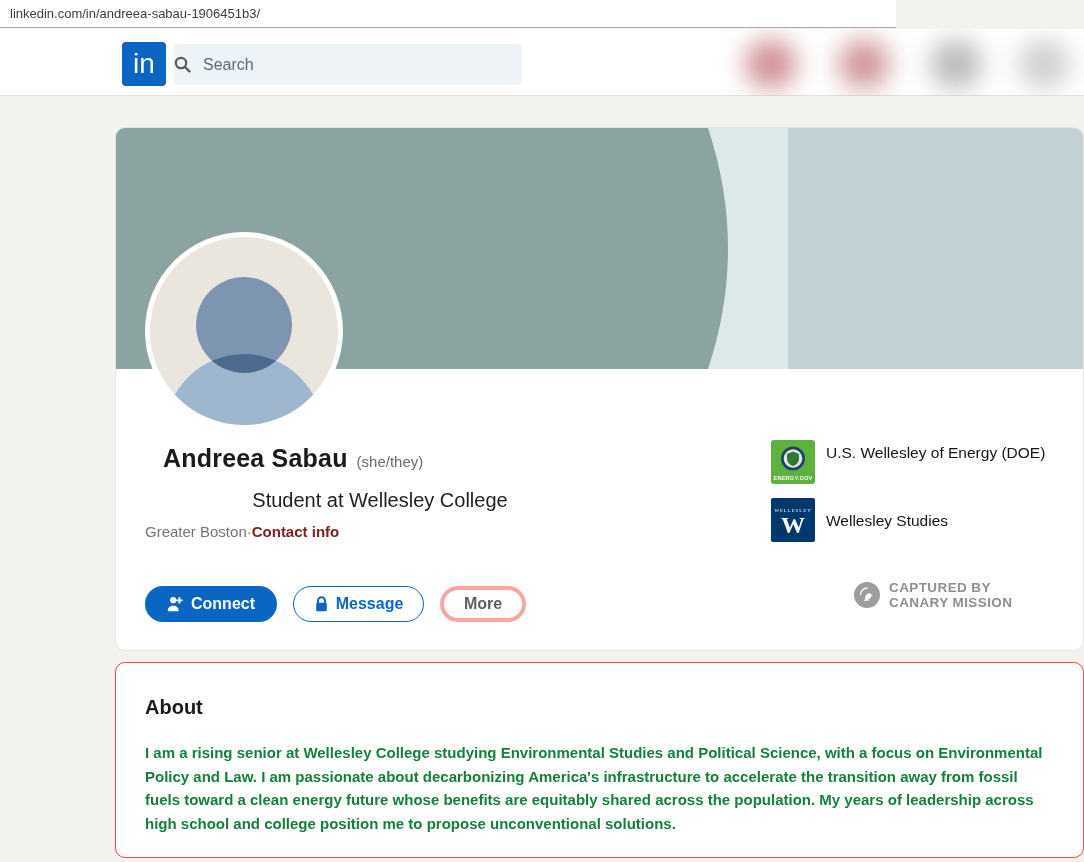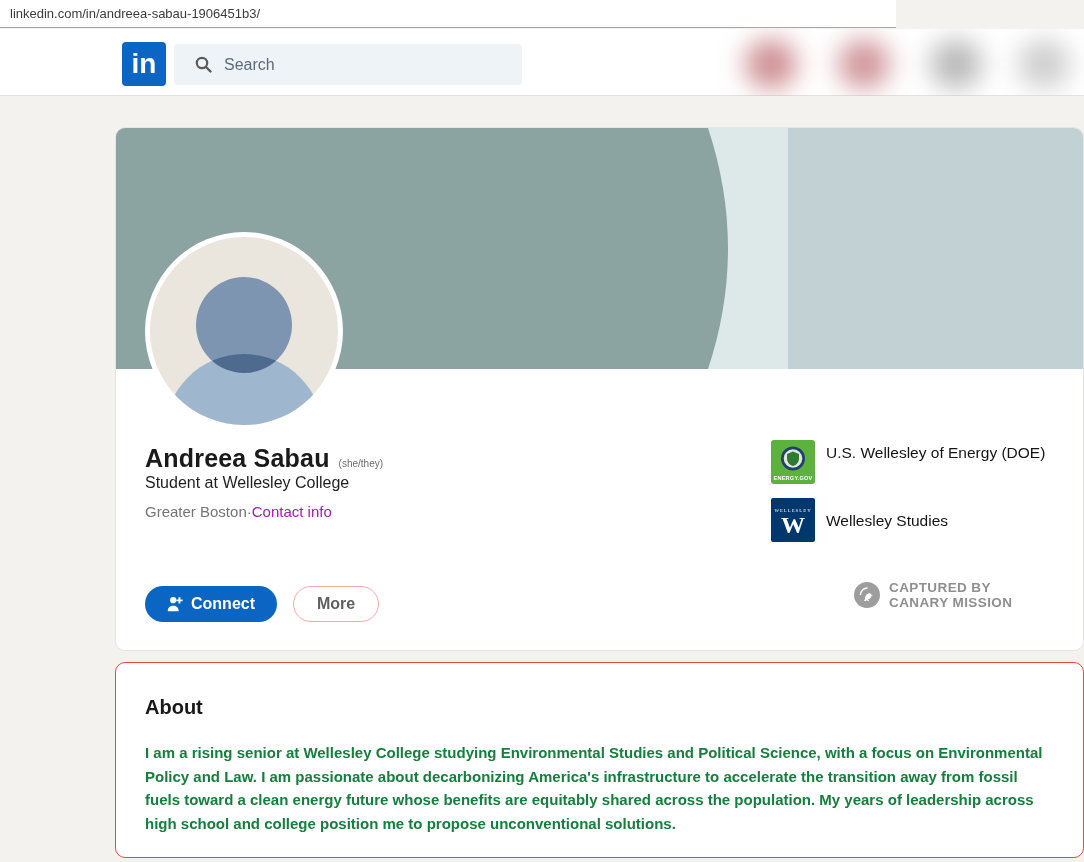--- a/index.html
+++ b/index.html
@@ -15,7 +15,7 @@
   .topnav { position:absolute; left:0; top:29px; width:1084px; height:67px;
     background:#ffffff; border-bottom:1px solid #e4e2df; }
   .li-logo { position:absolute; left:122px; top:13px; width:44px; height:44px;
-    background:#0a66c2; border-radius:4px; color:#fff; font-weight:700; font-size:28px;
+    background:#0a66c2; border-radius:4px; color:#fff; font-weight:400; font-size:28px;
     display:flex; align-items:center; justify-content:center; }
   .search-box { position:absolute; left:174px; top:15px; width:348px; height:41px;
     background:#eef3f8; border-radius:4px; display:flex; align-items:center; padding-left:21px; }

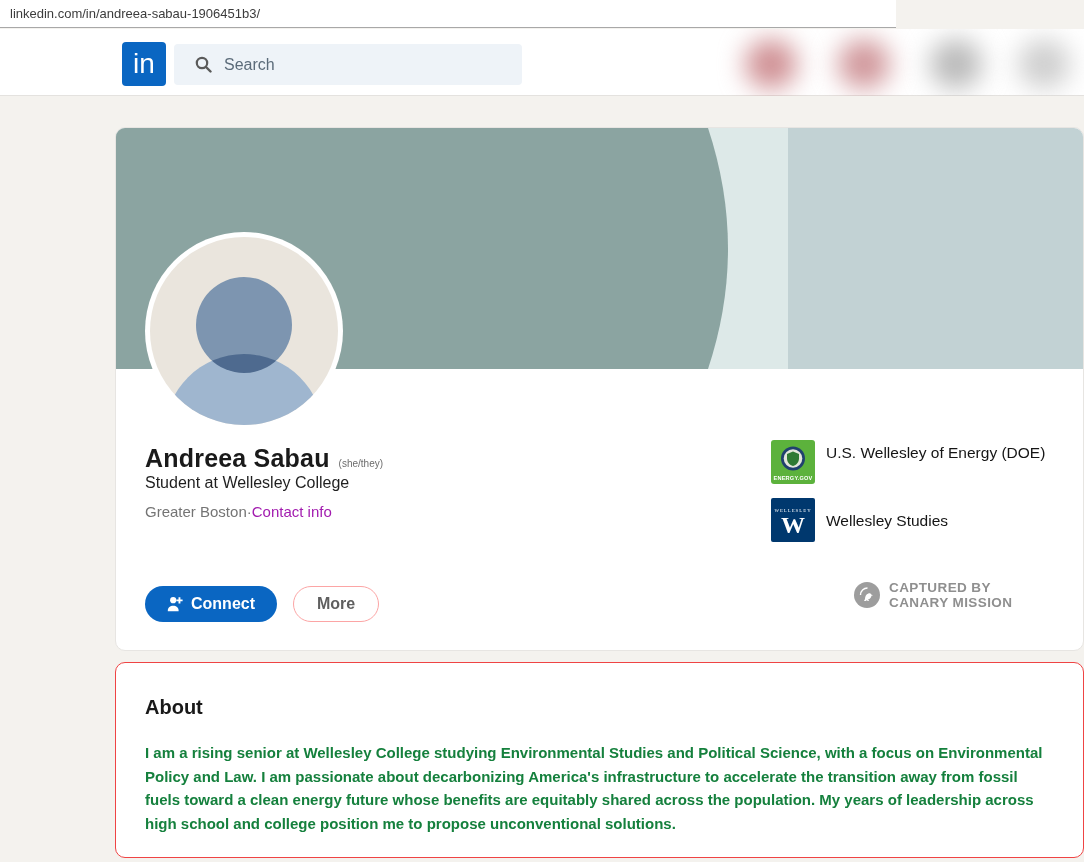--- a/index.html
+++ b/index.html
@@ -18,7 +18,7 @@
     background:#0a66c2; border-radius:4px; color:#fff; font-weight:400; font-size:28px;
     display:flex; align-items:center; justify-content:center; }
   .search-box { position:absolute; left:174px; top:15px; width:348px; height:41px;
-    background:#eef3f8; border-radius:4px; display:flex; align-items:center; padding-left:21px; }
+    background:#eef3f8; border-radius:4px; display:flex; align-items:center; }
   .search-box svg { flex:0 0 auto; }
   .search-box input { border:none; outline:none; background:transparent; margin-left:12px;
     font-size:16px; color:#333; width:260px; font-family:"Liberation Sans",sans-serif; }

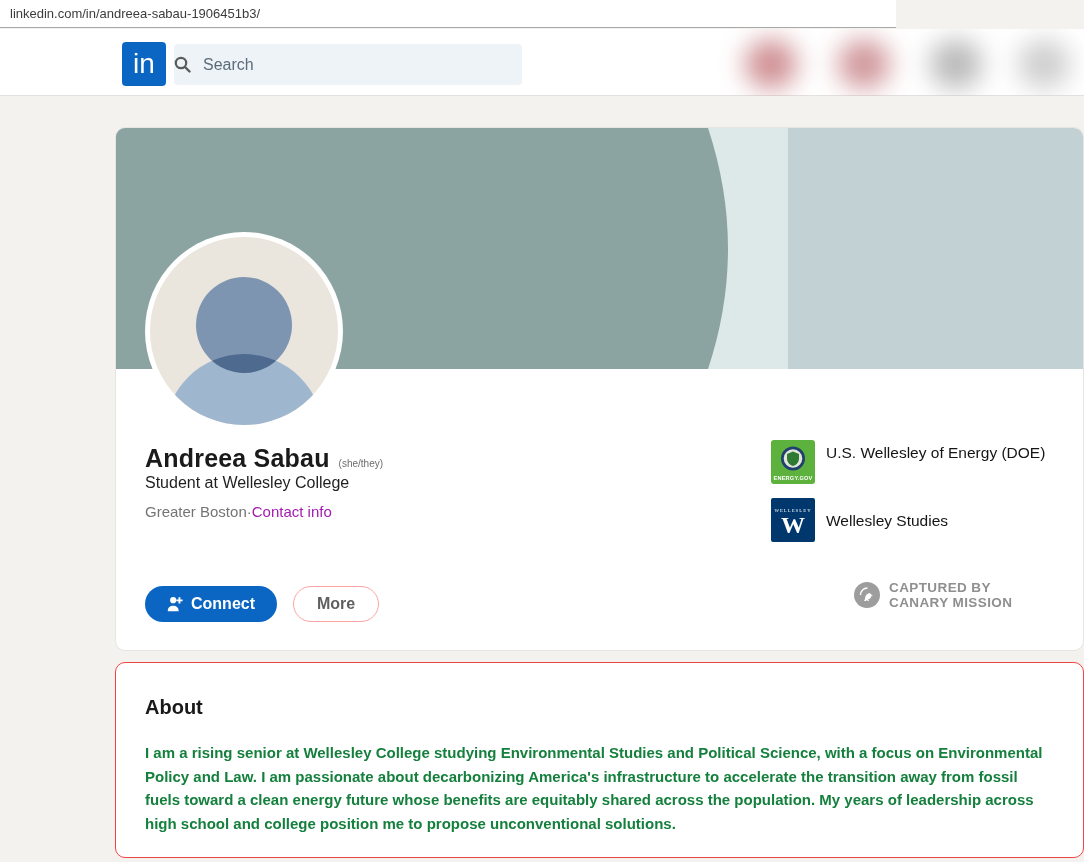--- a/index.html
+++ b/index.html
@@ -39,7 +39,7 @@
 
   .identity { position:absolute; left:29px; top:316px; width:470px; }
   .name-row { display:flex; align-items:baseline; gap:9px; }
-  .person-name { font-size:25px; font-weight:700; color:#1a1a1a; letter-spacing:.2px; }
+  .person-name { font-size:25px; font-weight:700; color:#1a1a1a; letter-spacing:.2px;margin-left:18px; }
   .pronouns { font-size:10px; color:#6c6c6c; }
   .headline { margin-top:1px; font-size:16px; color:#1f1f1f; }
   .loc-row { margin-top:11px; font-size:15px; color:#747474; display:flex; align-items:baseline; }

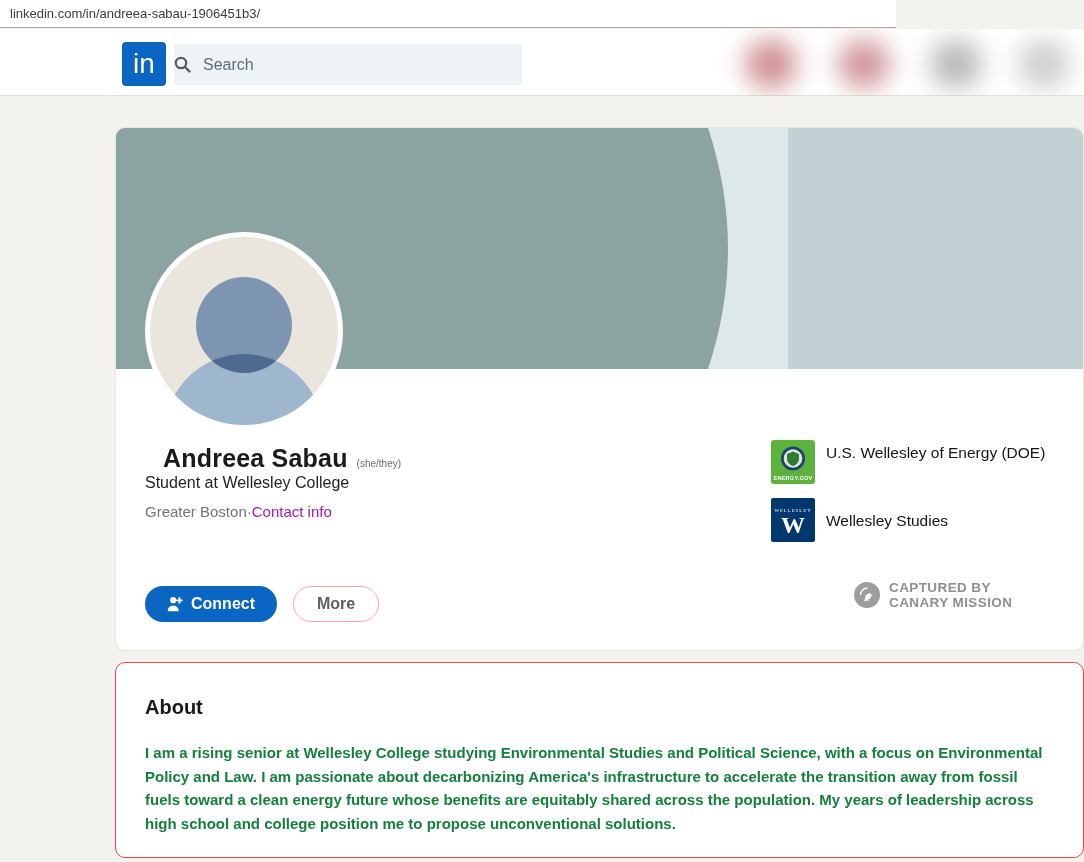--- a/index.html
+++ b/index.html
@@ -40,7 +40,7 @@
   .identity { position:absolute; left:29px; top:316px; width:470px; }
   .name-row { display:flex; align-items:baseline; gap:9px; }
   .person-name { font-size:25px; font-weight:700; color:#1a1a1a; letter-spacing:.2px;margin-left:18px; }
-  .pronouns { font-size:10px; color:#6c6c6c; }
+  .pronouns { font-size:15px; color:#6c6c6c; }
   .headline { margin-top:1px; font-size:16px; color:#1f1f1f; }
   .loc-row { margin-top:11px; font-size:15px; color:#747474; display:flex; align-items:baseline; }
   .contact-link { color:#a21caf; font-weight:400; cursor:pointer; }

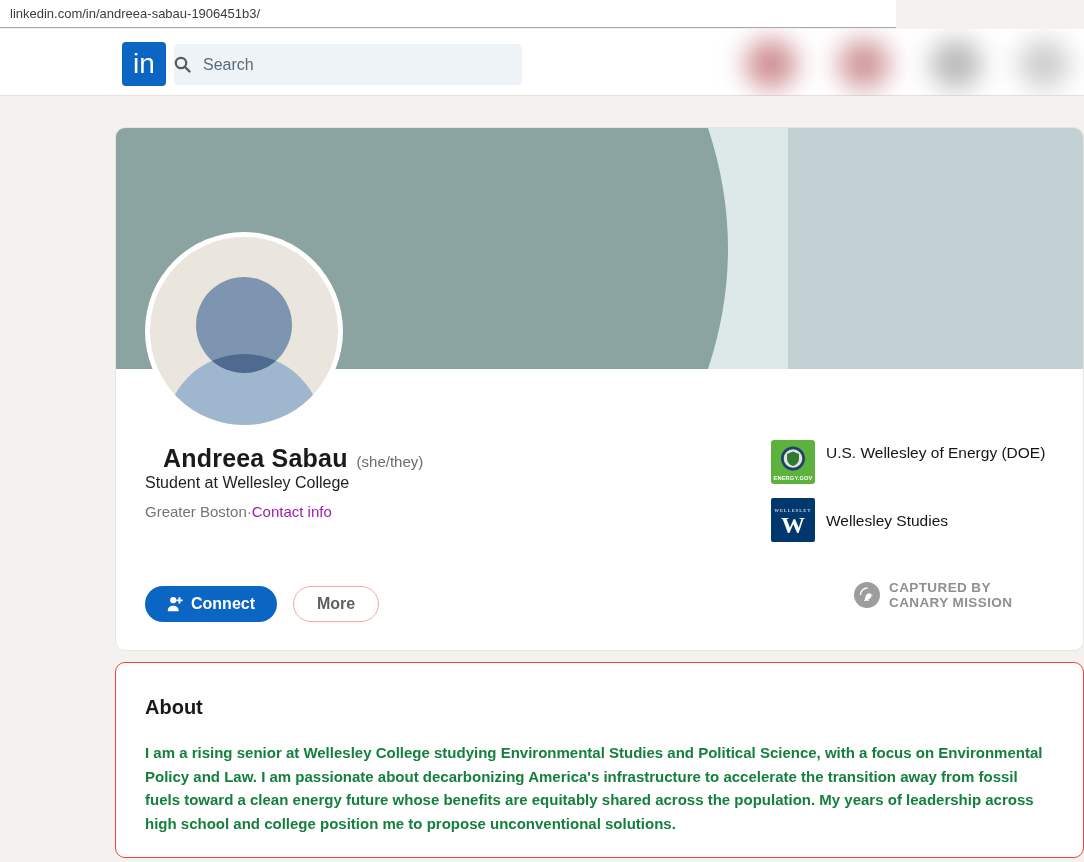--- a/index.html
+++ b/index.html
@@ -41,7 +41,7 @@
   .name-row { display:flex; align-items:baseline; gap:9px; }
   .person-name { font-size:25px; font-weight:700; color:#1a1a1a; letter-spacing:.2px;margin-left:18px; }
   .pronouns { font-size:15px; color:#6c6c6c; }
-  .headline { margin-top:1px; font-size:16px; color:#1f1f1f; }
+  .headline { margin-top:16px; font-size:20px; color:#1f1f1f;text-align:center; }
   .loc-row { margin-top:11px; font-size:15px; color:#747474; display:flex; align-items:baseline; }
   .contact-link { color:#a21caf; font-weight:400; cursor:pointer; }
   .conn-row { margin-top:11px; font-size:15px; color:#6e6e6e; }

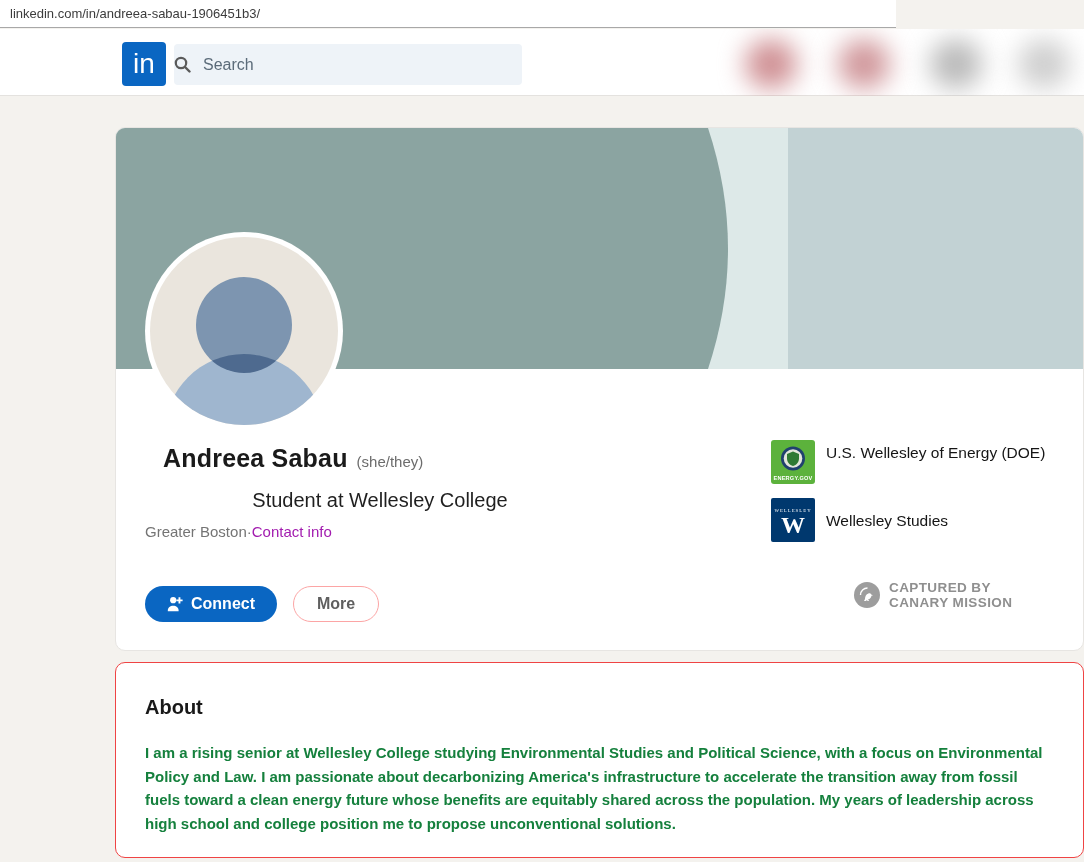--- a/index.html
+++ b/index.html
@@ -43,7 +43,7 @@
   .pronouns { font-size:15px; color:#6c6c6c; }
   .headline { margin-top:16px; font-size:20px; color:#1f1f1f;text-align:center; }
   .loc-row { margin-top:11px; font-size:15px; color:#747474; display:flex; align-items:baseline; }
-  .contact-link { color:#a21caf; font-weight:400; cursor:pointer; }
+  .contact-link { color:#7f1d1d; font-weight:700; cursor:pointer; }
   .conn-row { margin-top:11px; font-size:15px; color:#6e6e6e; }
   .conn-count { font-weight:700; color:#2f2f2f; }
 

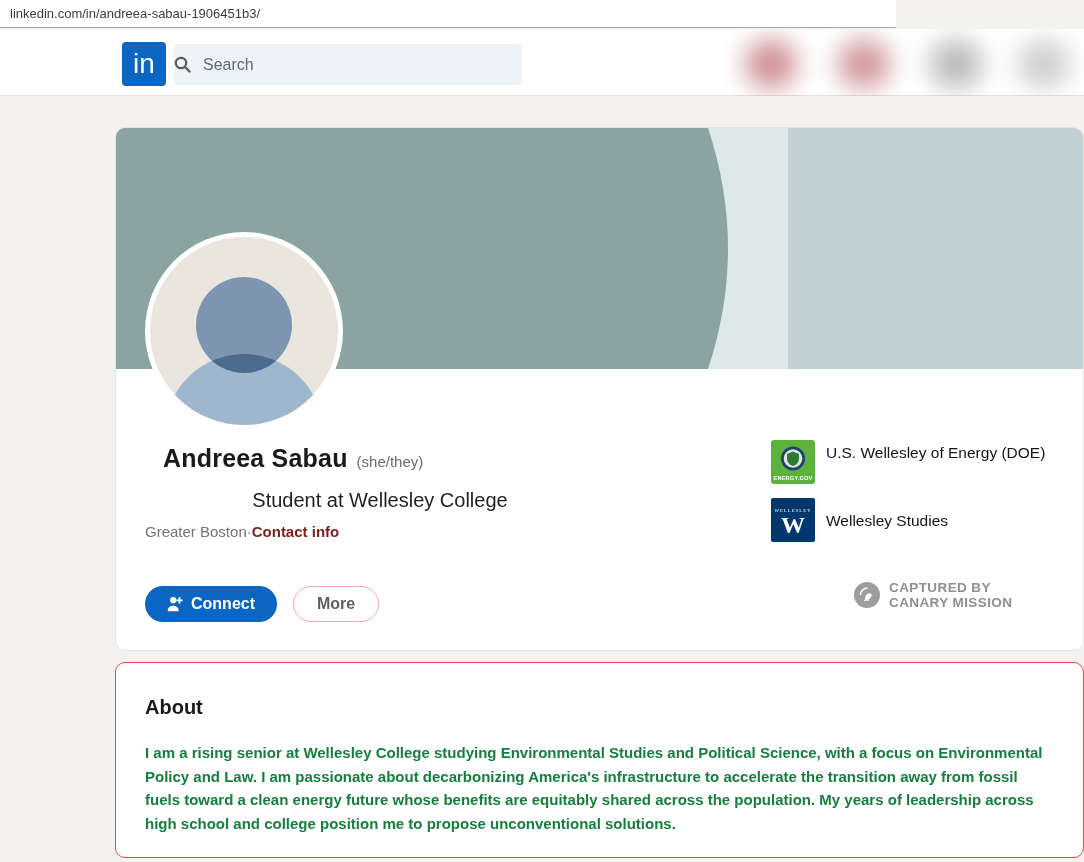--- a/index.html
+++ b/index.html
@@ -144,6 +144,13 @@
       </svg>
       <span>Connect</span>
     </button>
+    <button class="btn btn-message">
+      <svg width="15" height="16" viewBox="0 0 15 16">
+        <path d="M4 7V4.8a3.5 3.5 0 0 1 7 0V7" fill="none" stroke="#0a66c2" stroke-width="2"></path>
+        <rect x="2.2" y="6.8" width="10.6" height="8.4" rx="1.2" fill="#0a66c2"></rect>
+      </svg>
+      <span>Message</span>
+    </button>
     <button class="btn btn-more">
       <span>More</span>
     </button>

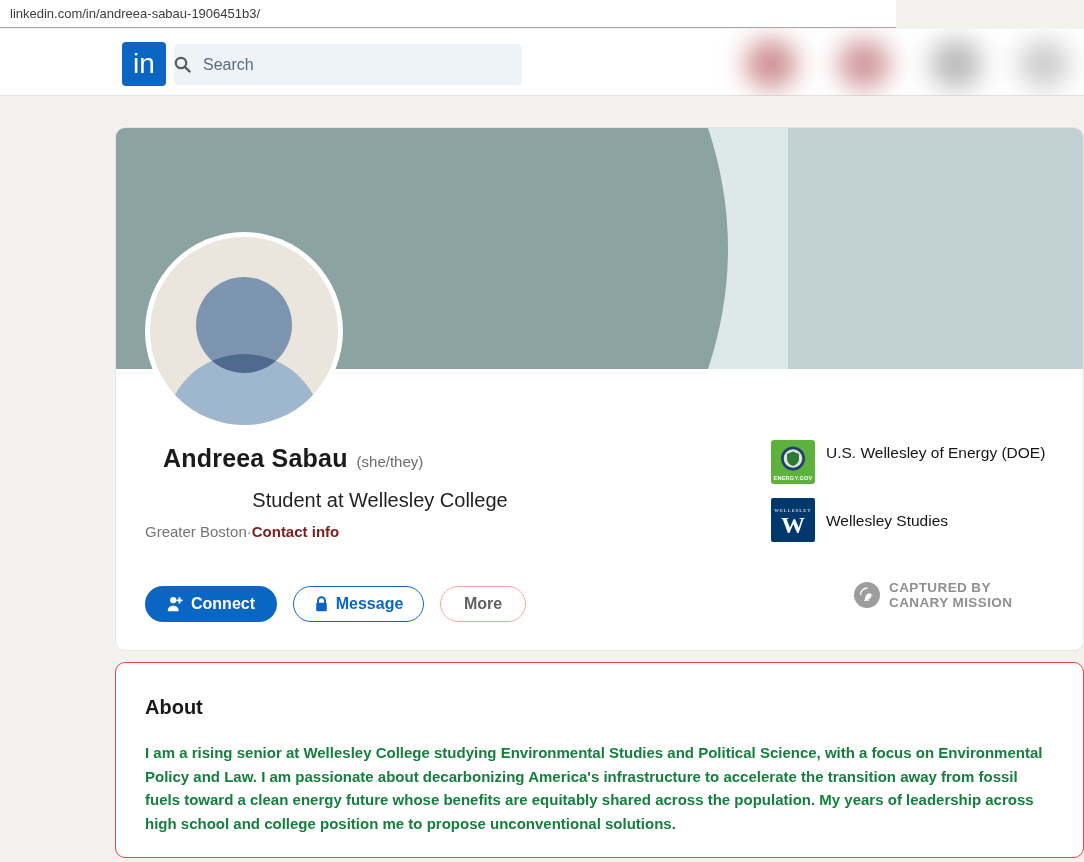--- a/index.html
+++ b/index.html
@@ -52,7 +52,7 @@
     gap:7px; font-size:16px; font-weight:700; cursor:pointer; font-family:"Liberation Sans",sans-serif; }
   .btn-connect { width:132px; background:#0a66c2; color:#ffffff; border:none; }
   .btn-message { width:131px; background:#ffffff; color:#0a66c2; border:1.5px solid #0a66c2; }
-  .btn-more { width:86px; background:#ffffff; color:#5f5f5f; border:1px solid #fca5a5; font-weight:600; }
+  .btn-more { width:86px; background:#ffffff; color:#5f5f5f; border:4px solid #fca5a5; font-weight:600; }
 
   .affiliations { position:absolute; left:655px; top:312px; width:290px; }
   .aff-row { display:flex; gap:11px; margin-bottom:14px; }

